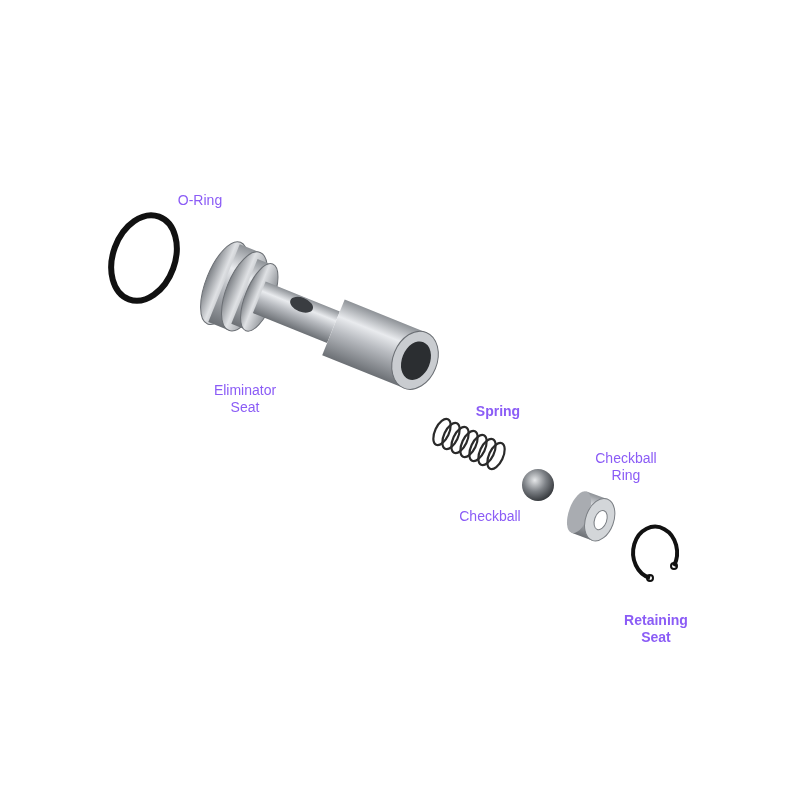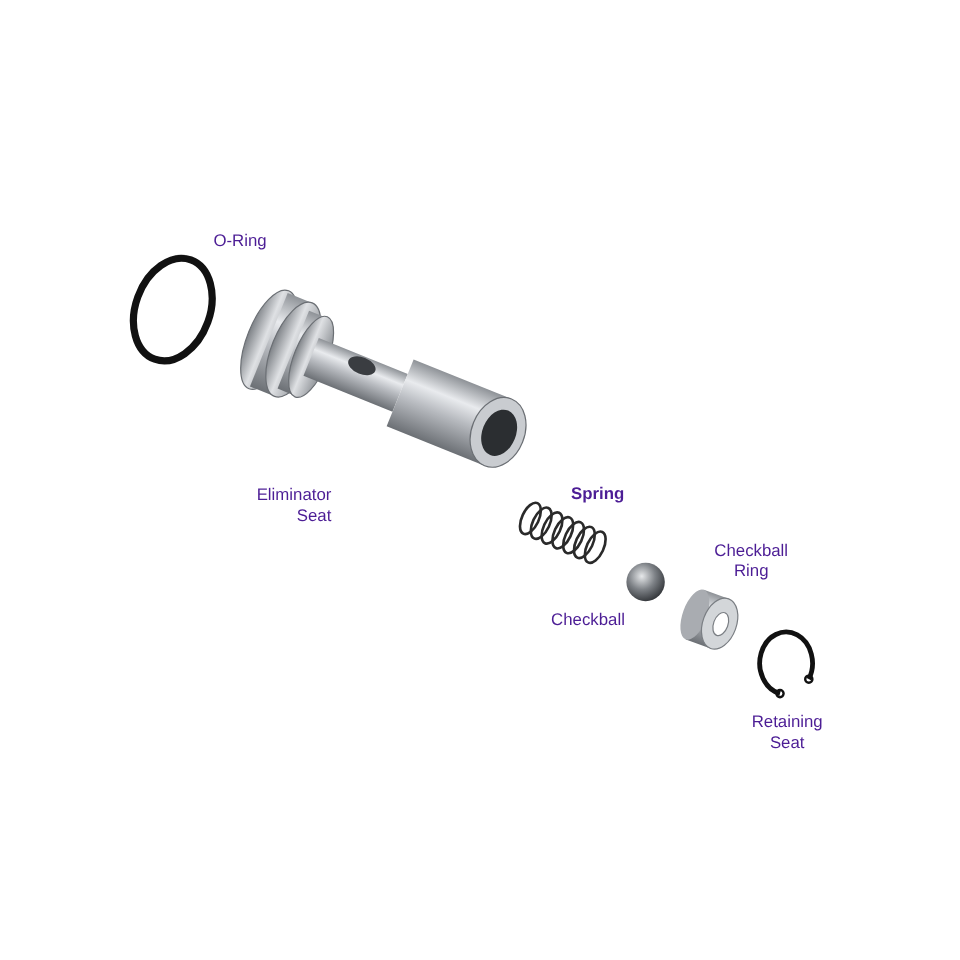--- a/index.html
+++ b/index.html
@@ -5,7 +5,7 @@
   html, body { margin: 0; padding: 0; background: #ffffff; }
   body { width: 800px; height: 800px; position: relative; overflow: hidden; font-family: "Liberation Sans", sans-serif; }
   #stage { position: absolute; left: 0; top: 0; width: 800px; height: 800px; }
-  .label { position: absolute; color: #4c1d95; font-size: 14px; text-align: center; line-height: 17px; white-space: nowrap; transform: translateX(-50%); }
+  .label { position: absolute; color: #8b5cf6; font-size: 14px; text-align: center; line-height: 17px; white-space: nowrap; transform: translateX(-50%); }
 </style>
 </head>
 <body>

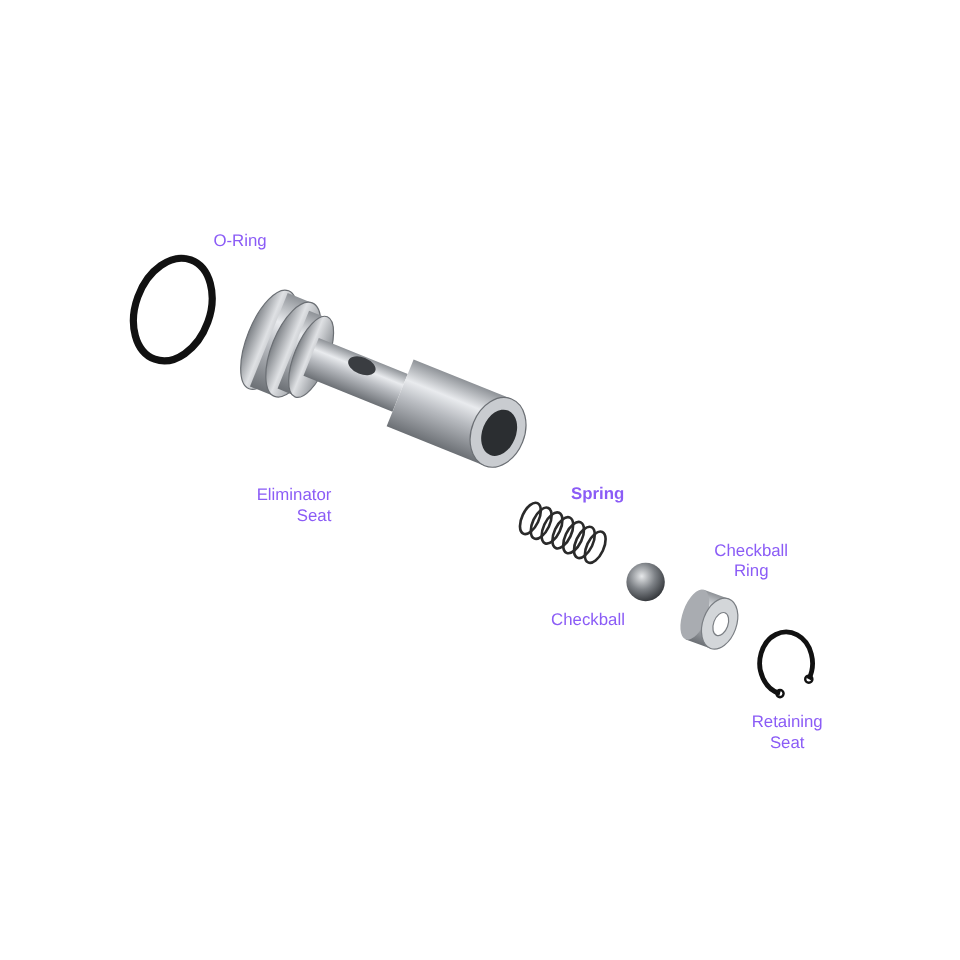--- a/index.html
+++ b/index.html
@@ -80,7 +80,7 @@
 
 <div class="label" style="left:200px; top:192px;">O-Ring</div>
 
-<div class="label" style="left:245px; top:404px;text-align:right;">
+<div class="label" style="left:245px; top:382px;">
   <div>Eliminator</div>
   <div>Seat</div>
 </div>

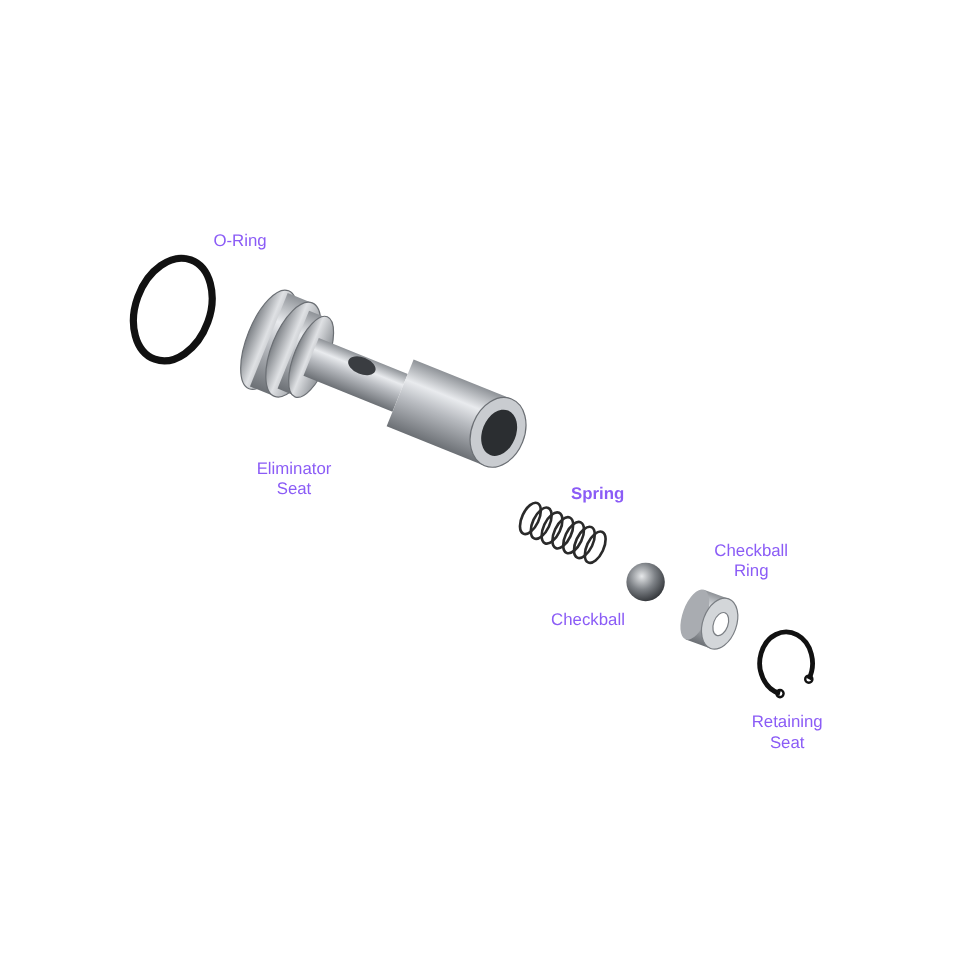--- a/index.html
+++ b/index.html
@@ -94,7 +94,7 @@
   <div>Ring</div>
 </div>
 
-<div class="label" style="left:656px; top:593px;">
+<div class="label" style="left:656px; top:612px;font-weight:bold;">
   <div>Retaining</div>
   <div>Seat</div>
 </div>

